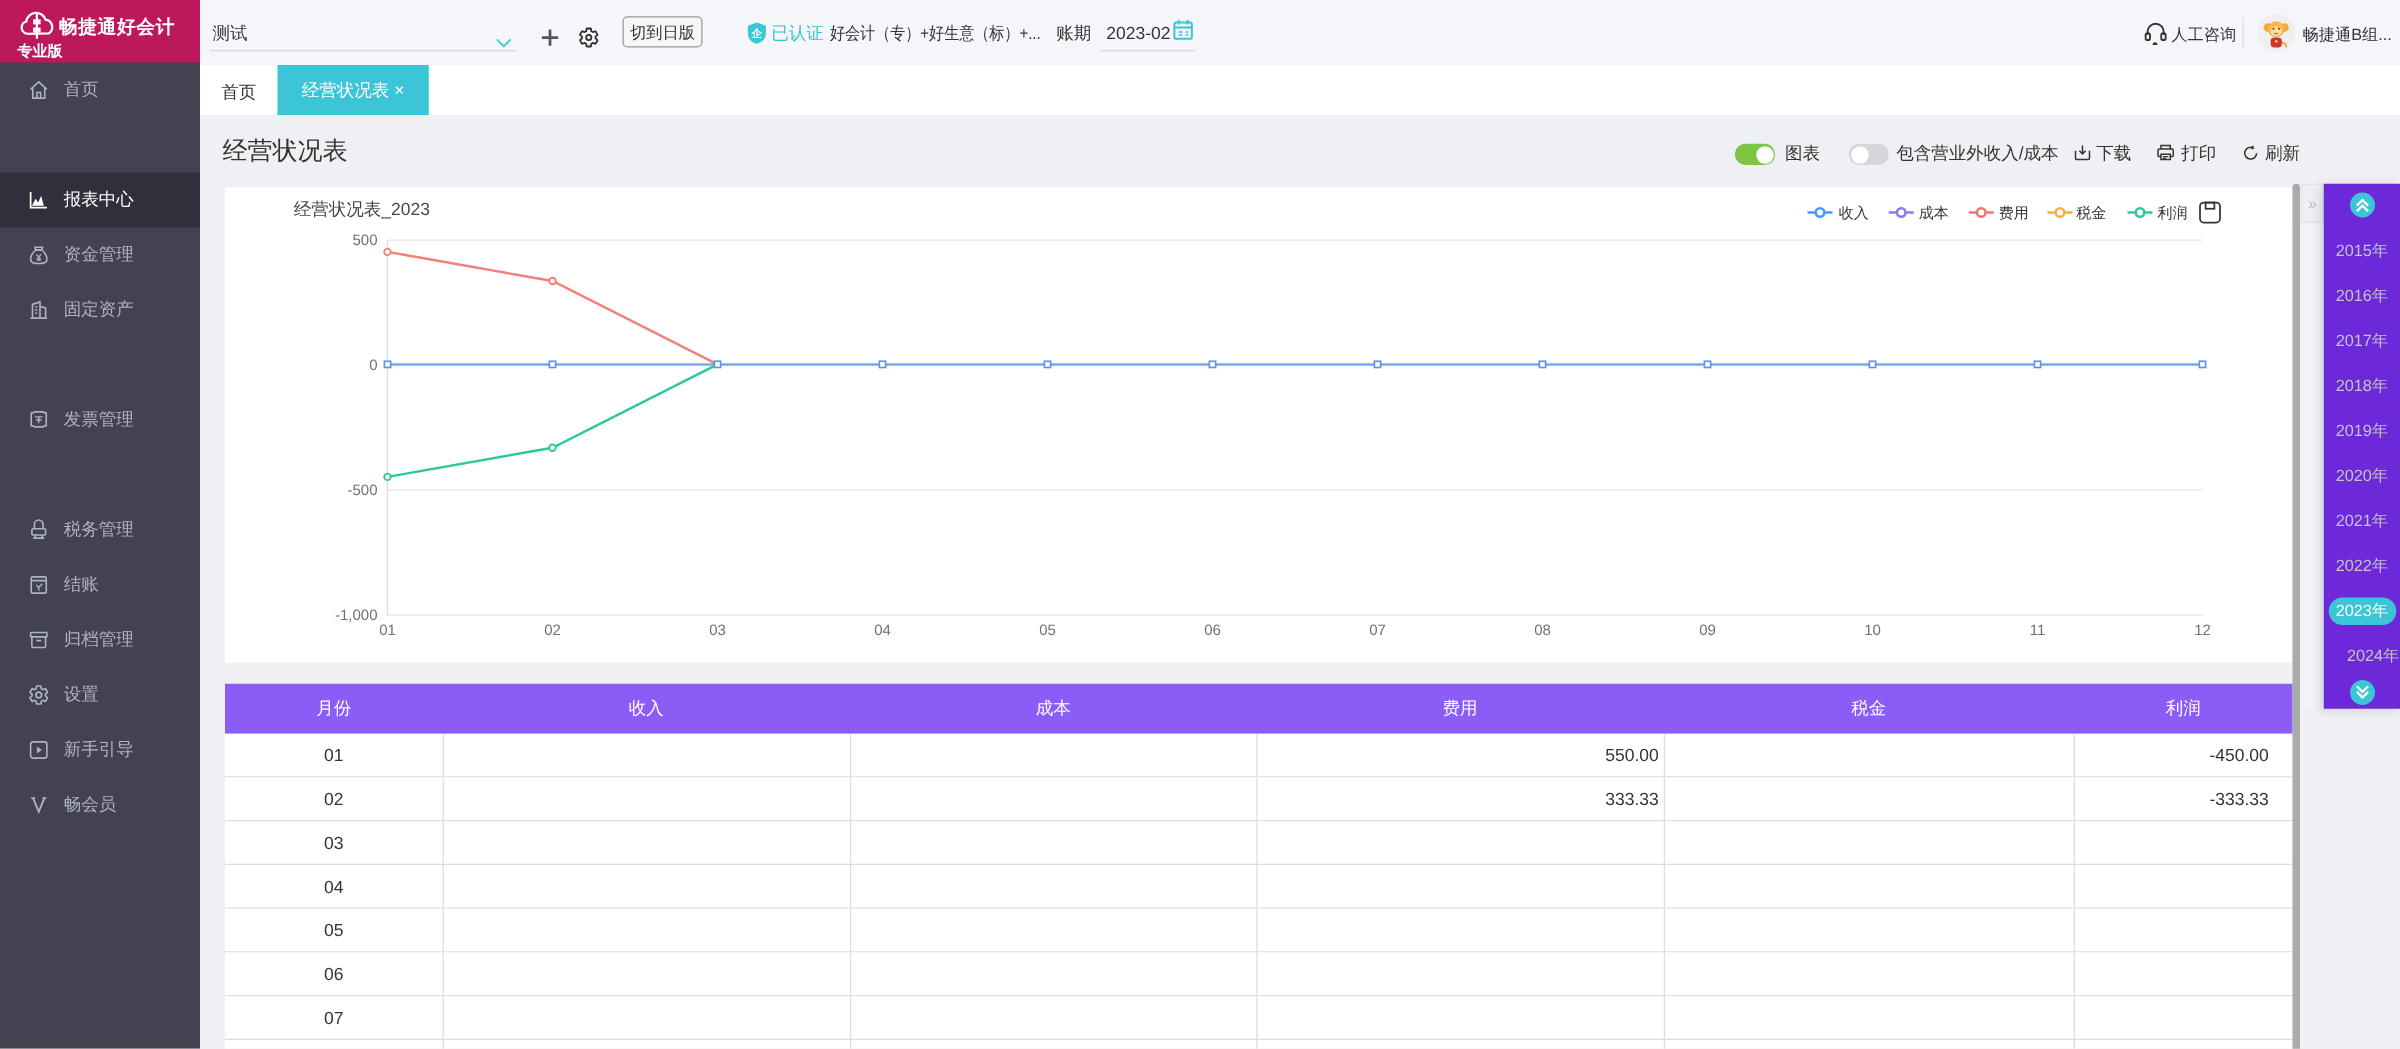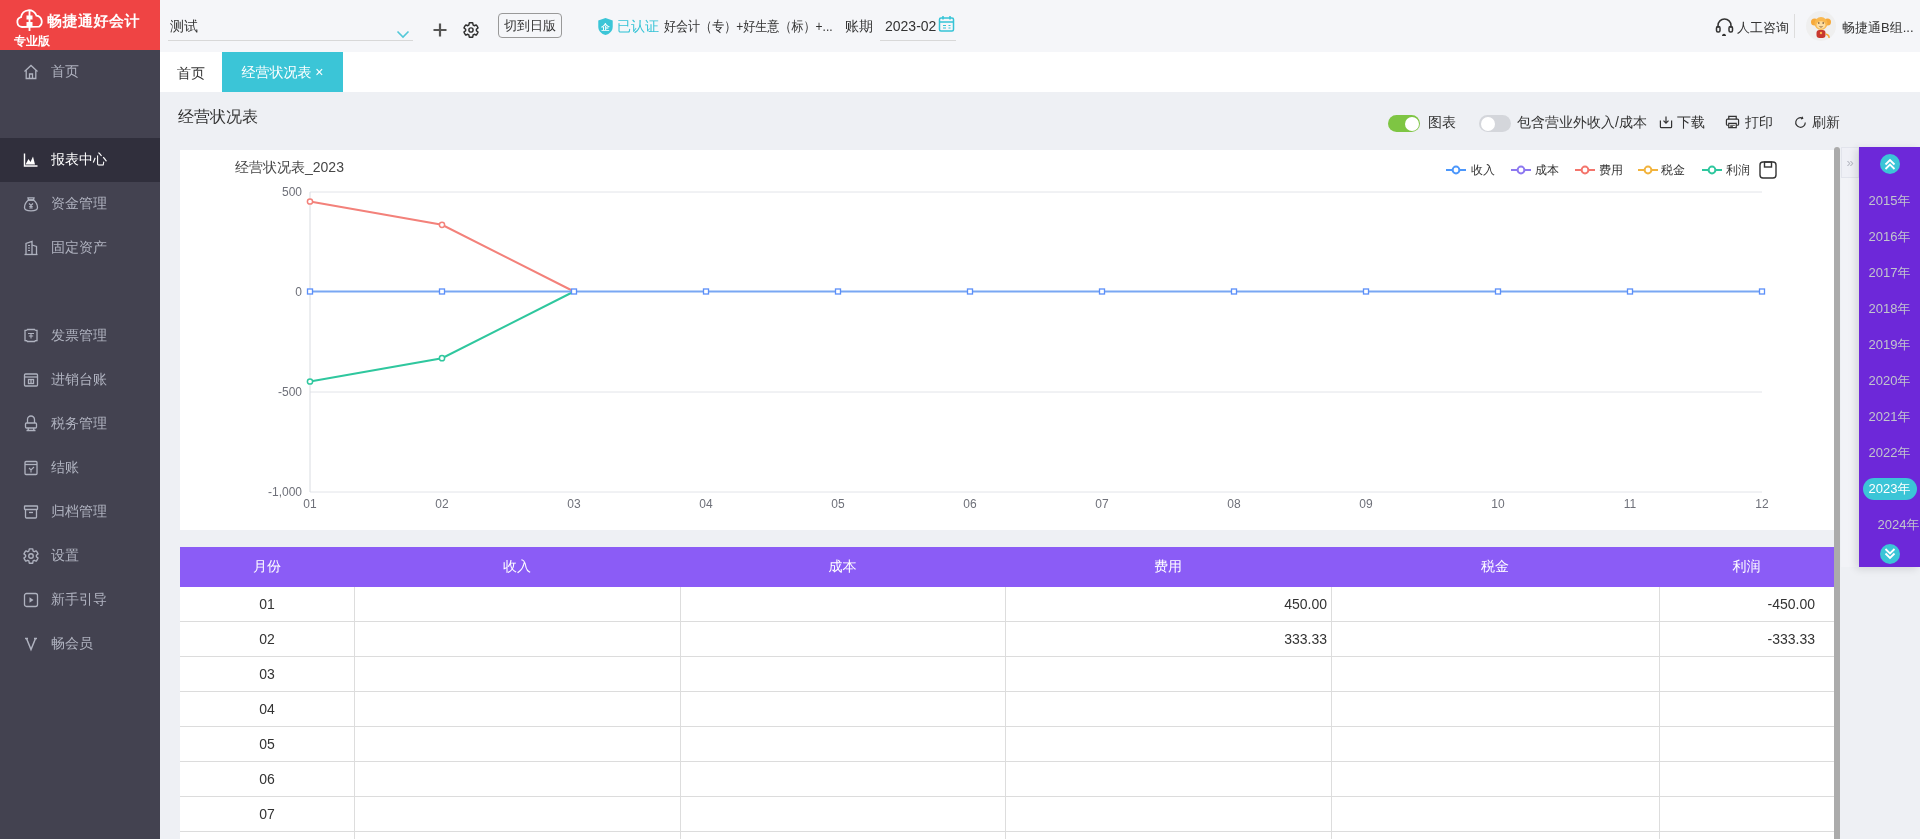--- a/index.html
+++ b/index.html
@@ -9,7 +9,7 @@
 
 
 #sidebar { position:absolute; left:0; top:0; width:160px; height:839px; background:#434250; }
-#logo { position:absolute; left:0; top:0; width:160px; height:50px; background:#ef4444; color:#fff; }
+#logo { position:absolute; left:0; top:0; width:160px; height:50px; background:#be185d; color:#fff; }
 #logo .t1 { position:absolute; left:47px; top:12px; font-size:15px; font-weight:bold; letter-spacing:0.5px; }
 #logo .t2 { position:absolute; left:14px; top:33px; font-size:12px; font-weight:bold; }
 .mitem { position:absolute; left:0; width:160px; height:44px; color:#AFB2BF; font-size:14px; }

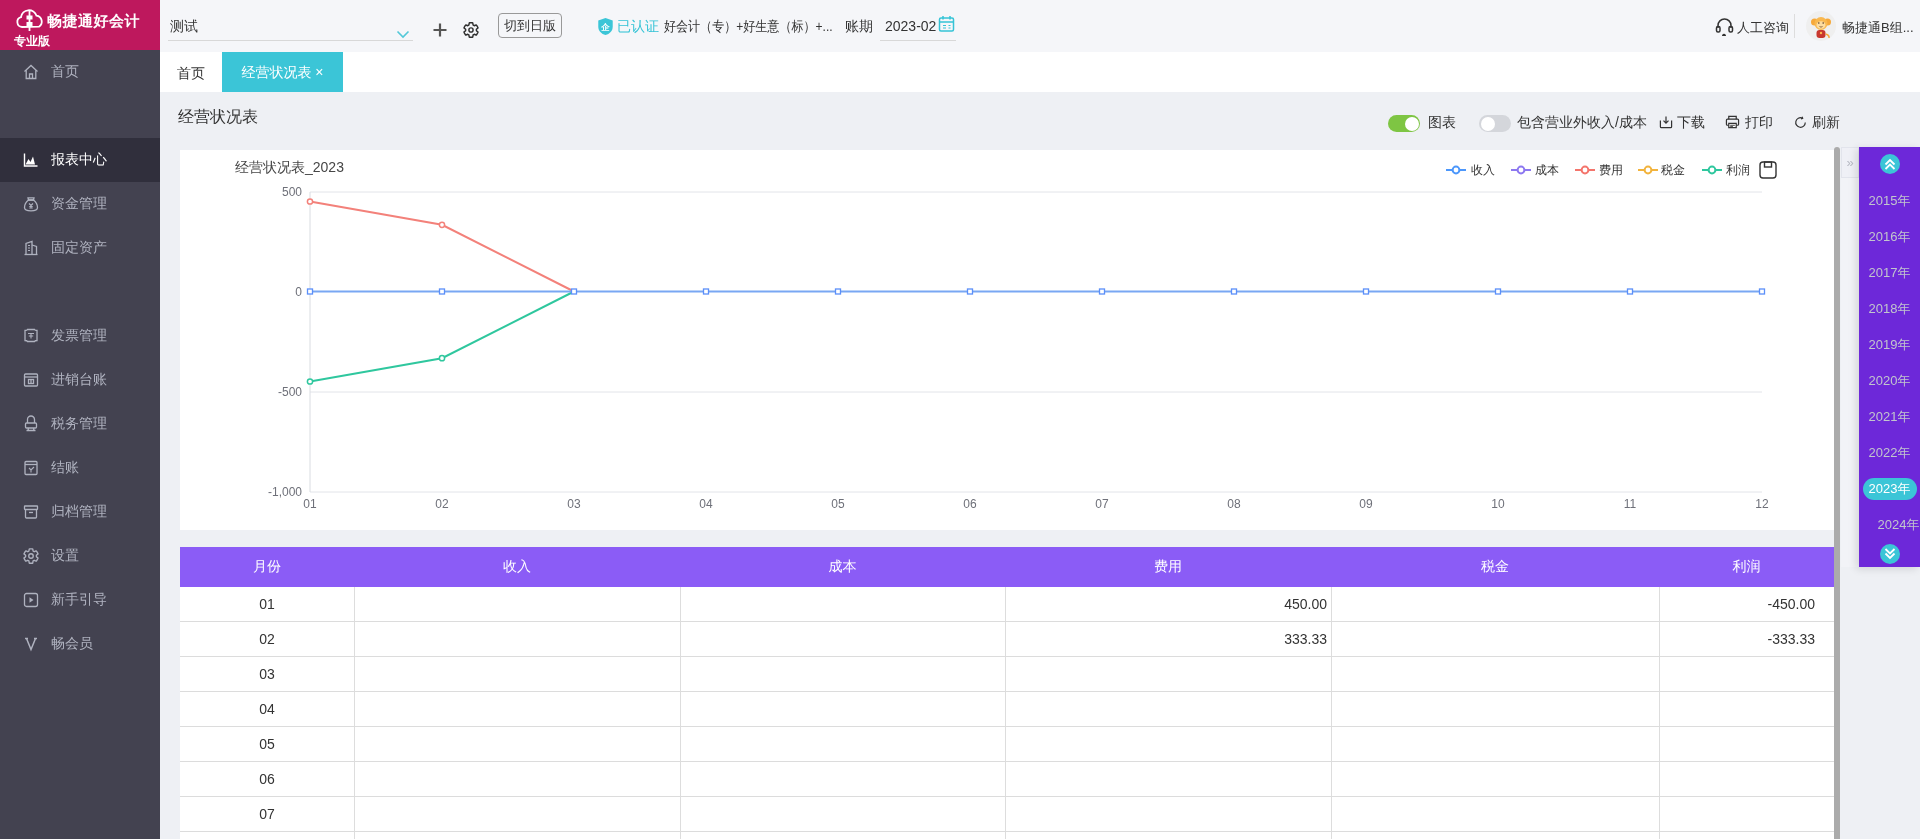--- a/index.html
+++ b/index.html
@@ -213,7 +213,7 @@
 </div>
 
 <div id="content">
-  <div class="abs" style="left:18px;top:15px;font-size:16px;color:#333;">经营状况表</div>
+  <div class="abs" style="left:18px;top:15px;font-size:20px;color:#333;">经营状况表</div>
 
   <div class="abs" style="left:1228px;top:23px;width:32px;height:17px;border-radius:9px;background:#7EC543;">
       <div class="abs" style="right:1.5px;top:1.5px;width:14px;height:14px;border-radius:50%;background:#fff;"></div>

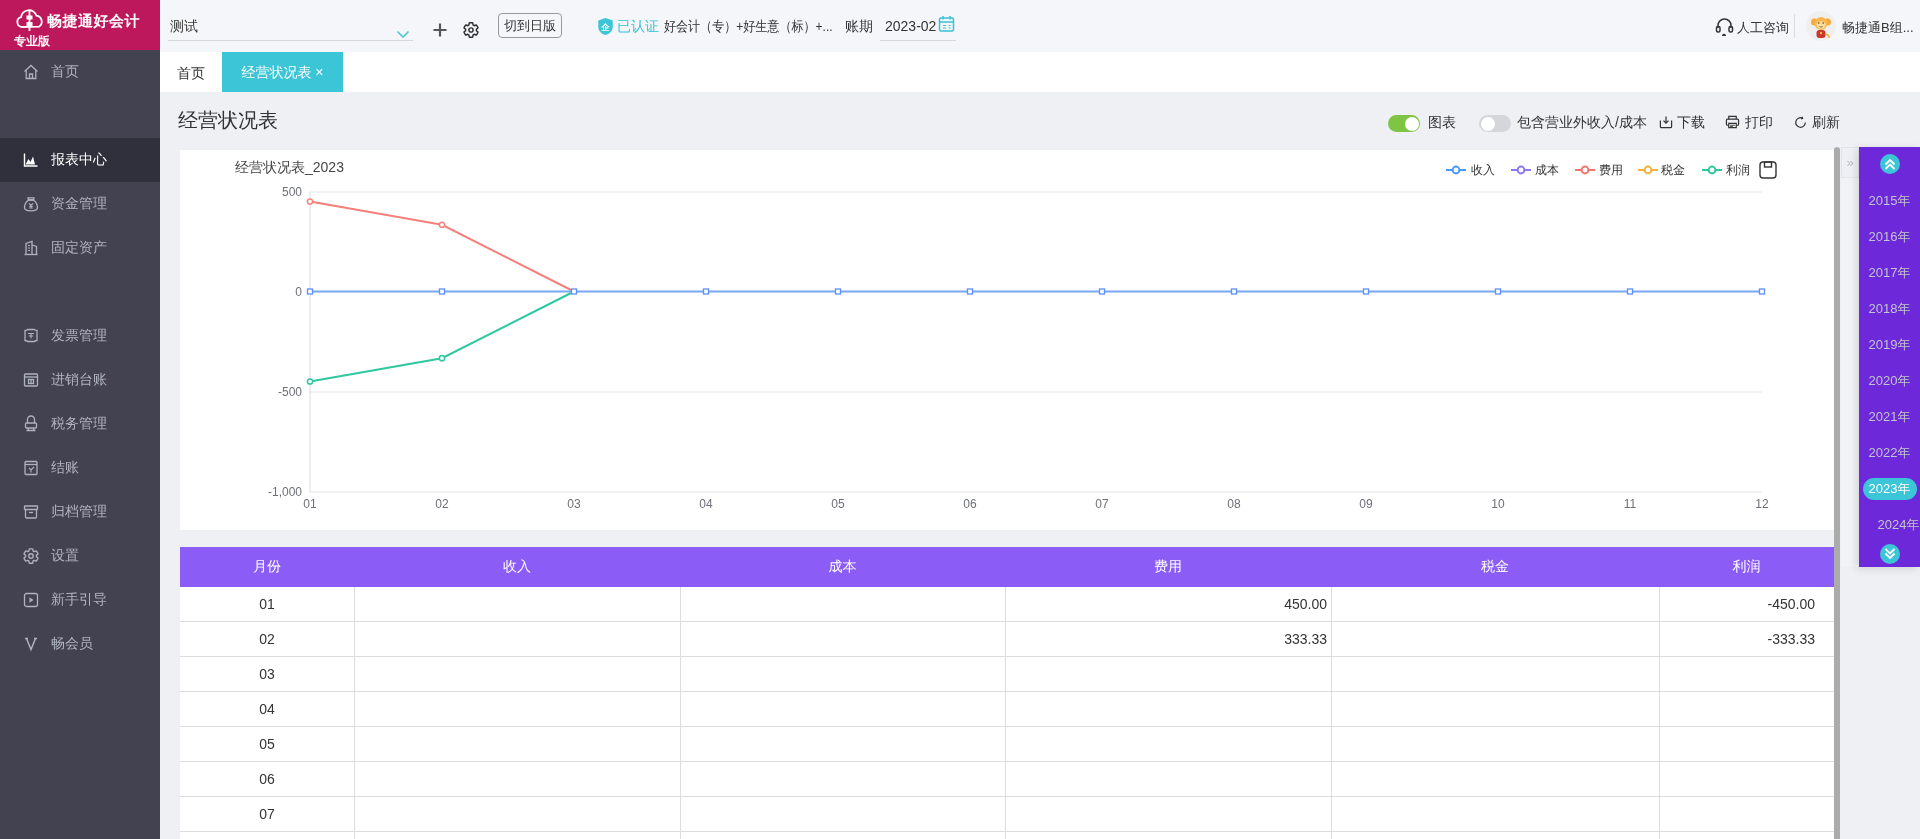--- a/index.html
+++ b/index.html
@@ -98,15 +98,6 @@
         <path d="M6 6.5 H12 M9 6.5 V11.5 M6.8 9 H11.2" stroke-width="1.1"></path>
       </svg>
     <div class="txt">发票管理</div>
-  </div>
-  <div class="mitem" style="top:358px;">
-    <svg width="18" height="18" viewBox="0 0 18 18" fill="none" stroke="#AFB2BF" stroke-width="1.3">
-        <rect x="2.5" y="3" width="13" height="12" rx="1"></rect>
-        <path d="M2.5 6 H15.5"></path>
-        <rect x="6.5" y="8.5" width="5" height="4"></rect>
-        <path d="M9 8.5 V12.5"></path>
-      </svg>
-    <div class="txt">进销台账</div>
   </div>
   <div class="mitem" style="top:402px;">
     <svg width="18" height="18" viewBox="0 0 18 18" fill="none" stroke="#AFB2BF" stroke-width="1.3">

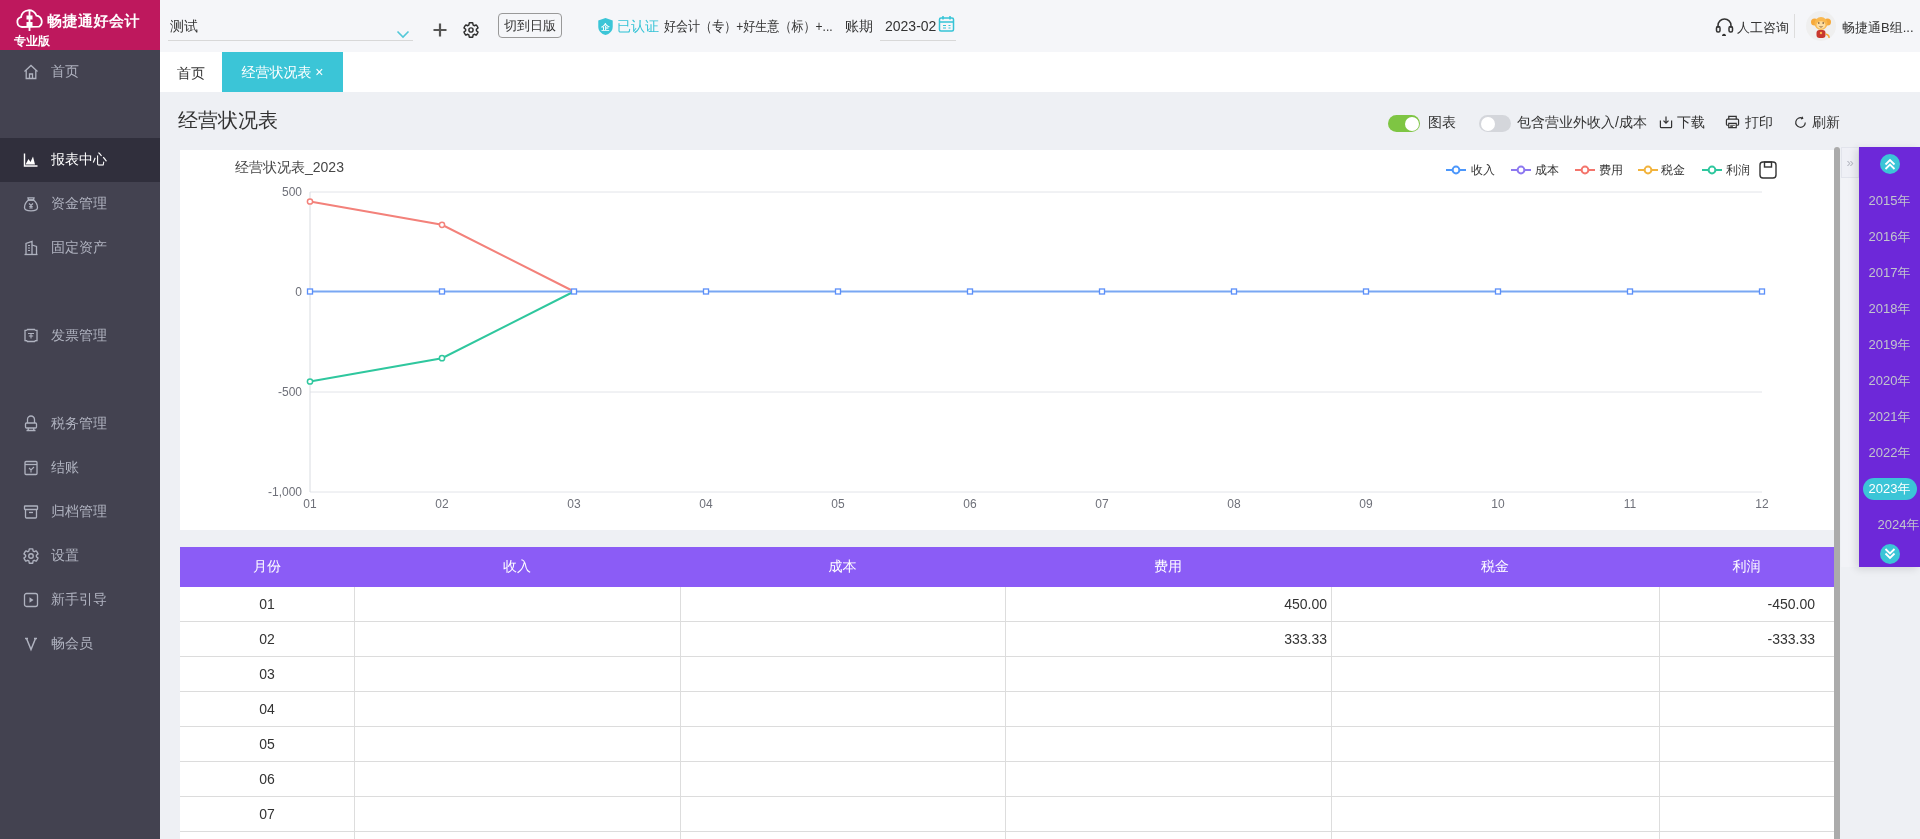--- a/index.html
+++ b/index.html
@@ -332,7 +332,7 @@
         <div class="vline" style="left:1151px"></div>
         <div class="vline" style="left:1479px"></div>
       <div class="hc c" style="left:0;width:174px;">01</div>
-      <div class="hc r" style="left:825px;width:322px;">450.00</div>
+      <div class="hc r" style="left:825px;width:322px;">550.00</div>
       <div class="hc r" style="left:1479px;width:156px;">-450.00</div>
     </div>
     <div class="row">

